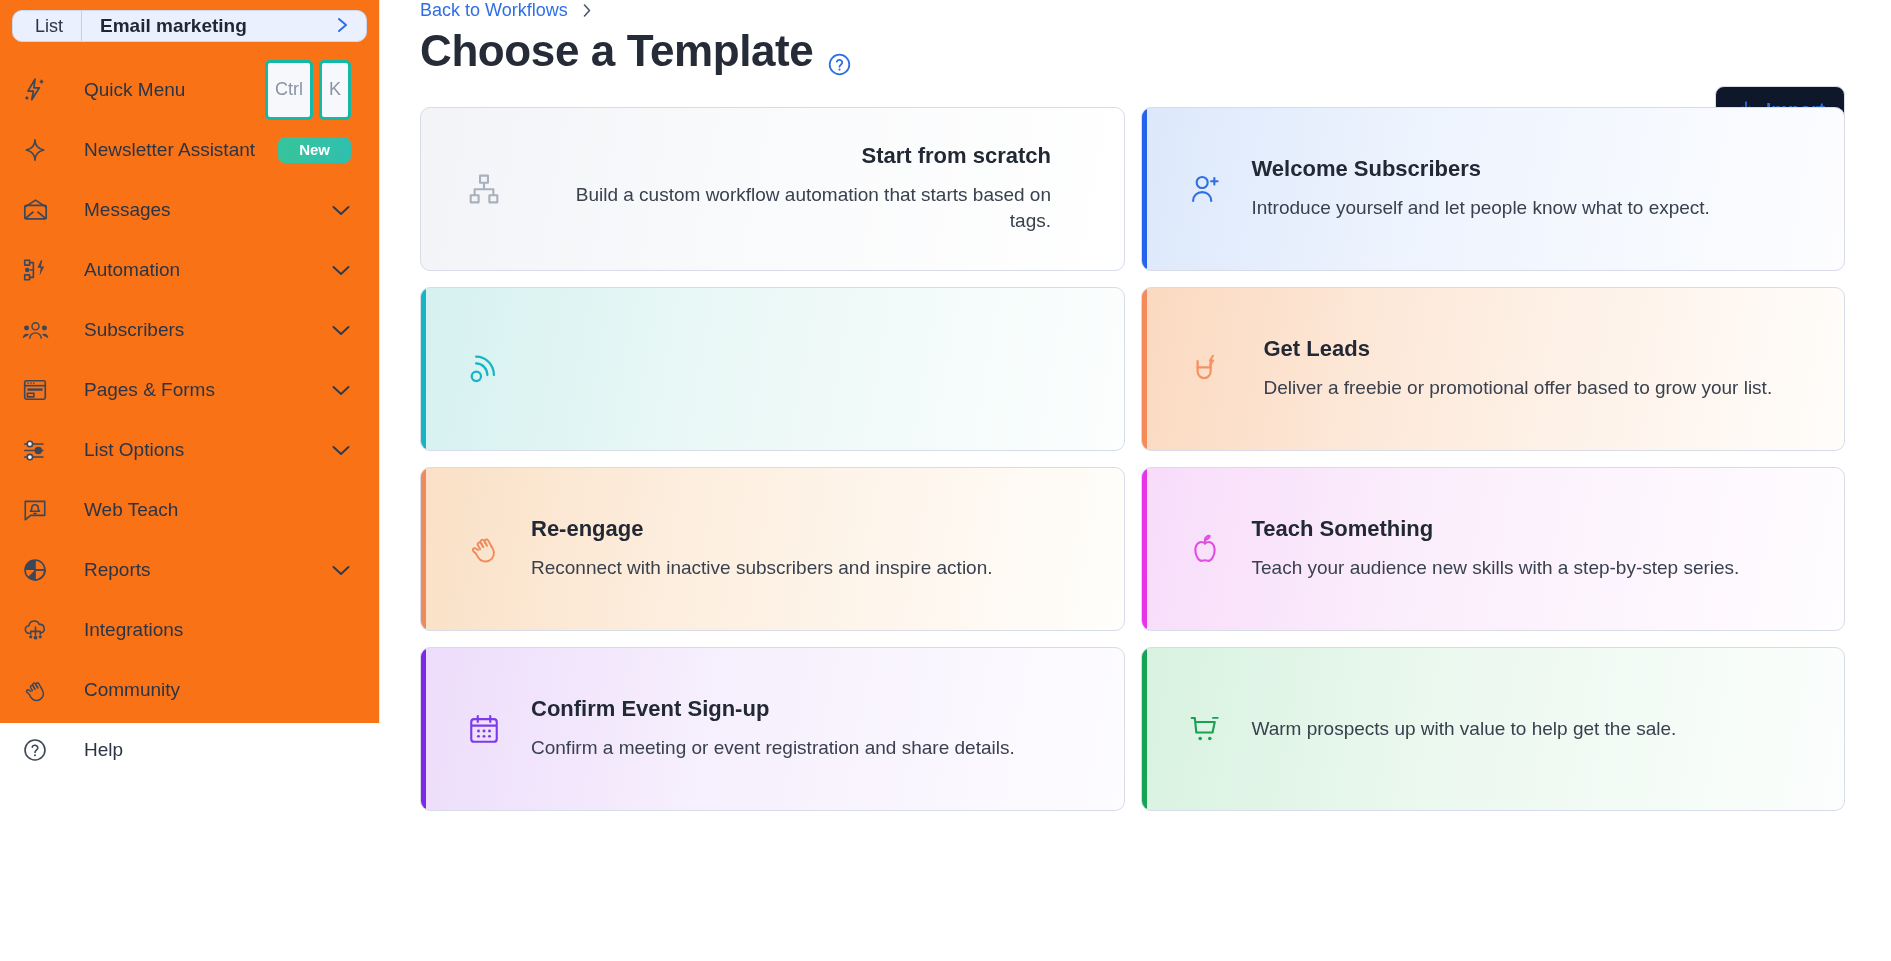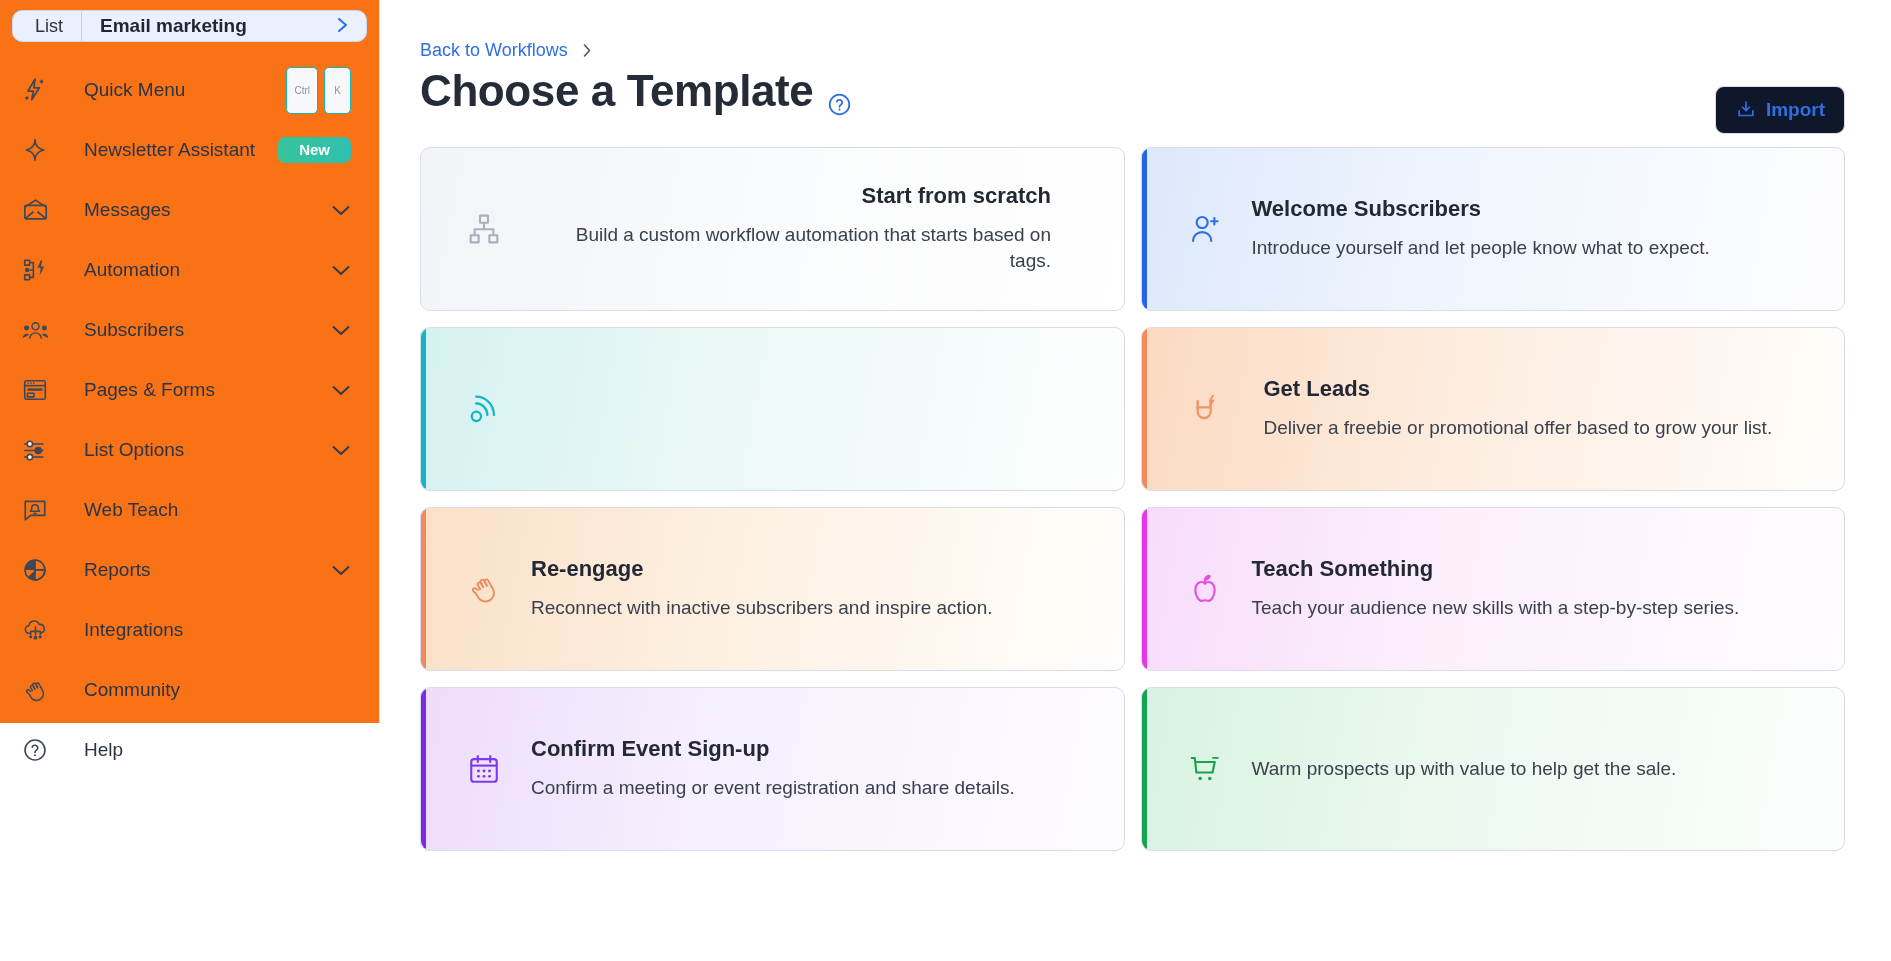--- a/index.html
+++ b/index.html
@@ -113,7 +113,6 @@
     position: relative;
   }
   .breadcrumb {
-    padding-top: 40px;
     display: flex;
     align-items: center;
     gap: 14px;

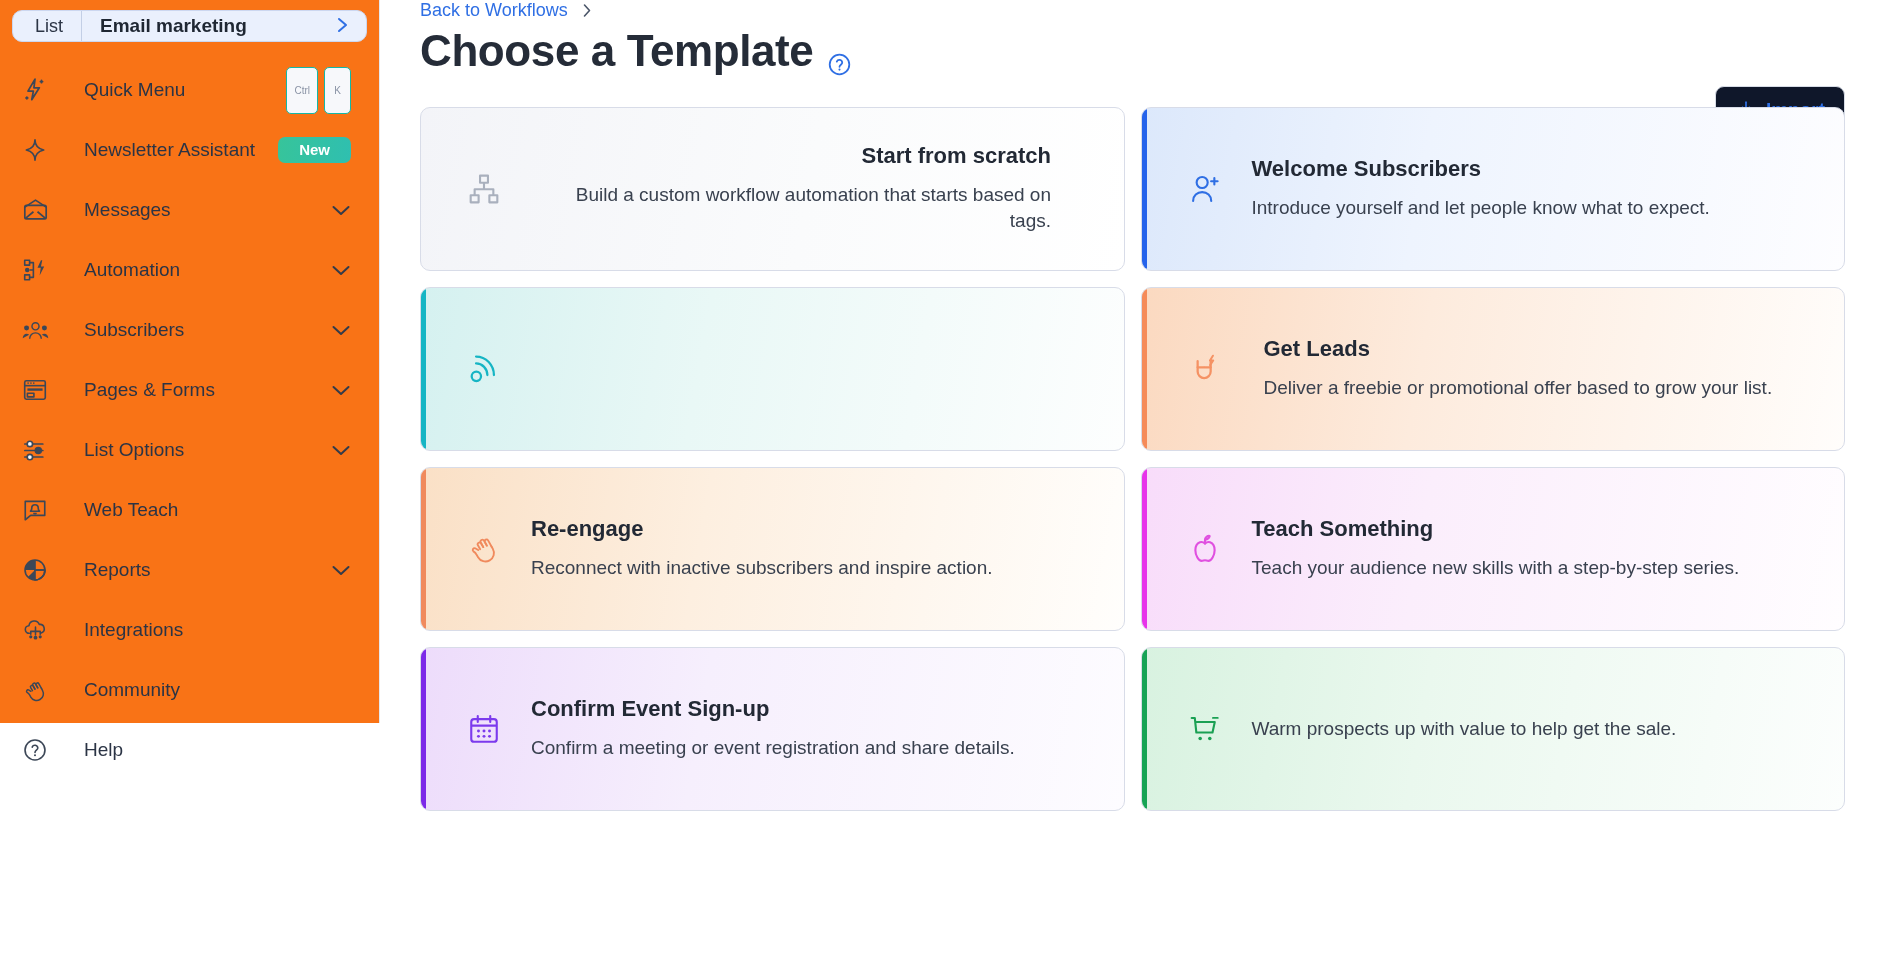--- a/index.html
+++ b/index.html
@@ -82,11 +82,11 @@
   }
   .kbd-wrap { display: flex; gap: 6px; }
   .kbd {
-    border: 1px solid #14b8a6;
+    border: 3px solid #14b8a6;
     border-radius: 5px;
     background: #f7f8fb;
     color: #8a93a5;
-    font-size: 10px;
+    font-size: 18px;
     padding: 17px 7px;
     line-height: 1.1;
     min-width: 27px;

